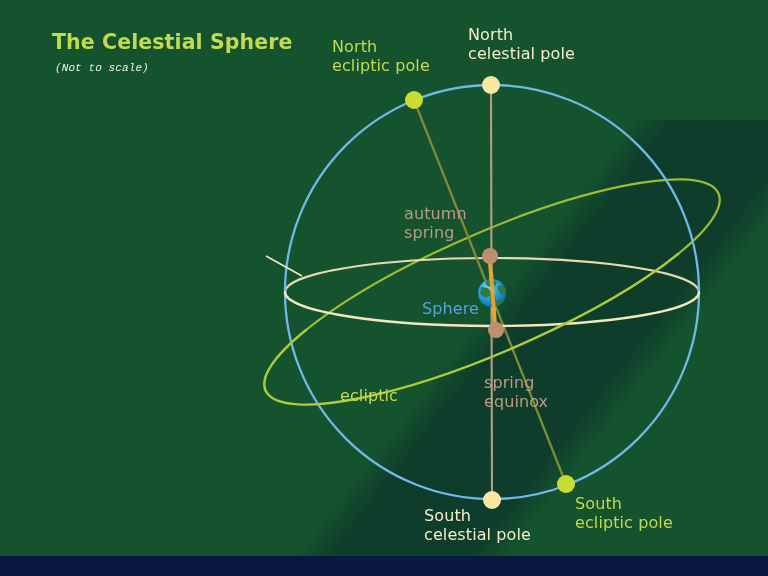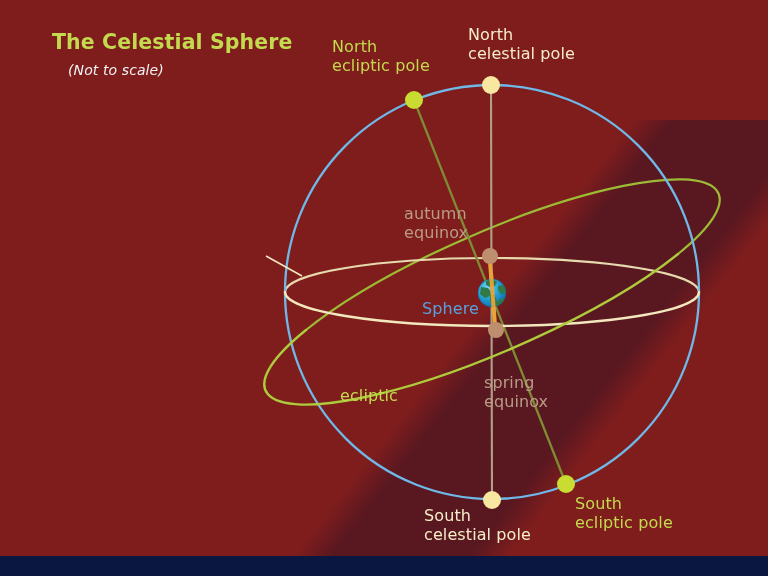--- a/index.html
+++ b/index.html
@@ -12,7 +12,7 @@
     width: 768px;
     height: 576px;
     overflow: hidden;
-    background: #7f1d1d;
+    background: #14532d;
     font-family: "DejaVu Sans", "Liberation Sans", sans-serif;
     -webkit-font-smoothing: antialiased;
   }

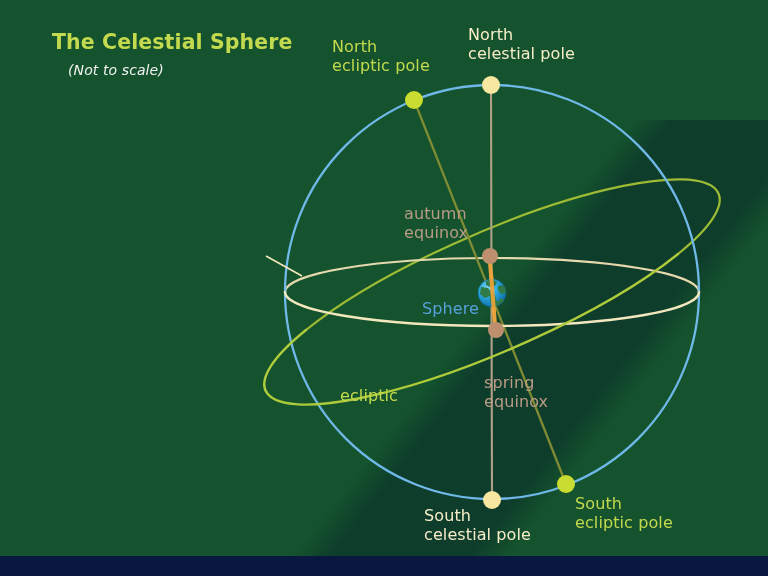--- a/index.html
+++ b/index.html
@@ -60,11 +60,12 @@
     color: #c3d94e;
   }
   #subtitle {
-    left: 68px;
+    left: 55px;
     top: 62px;
-    font-size: 14px;
+    font-size: 11px;
     font-style: italic;
     color: #f2f2f2;
+    font-family: Liberation Mono, monospace;
   }
   .lbl-cream { color: #f6edc8; font-size: 16px; }
   .lbl-green { color: #c3d94e; font-size: 16px; }

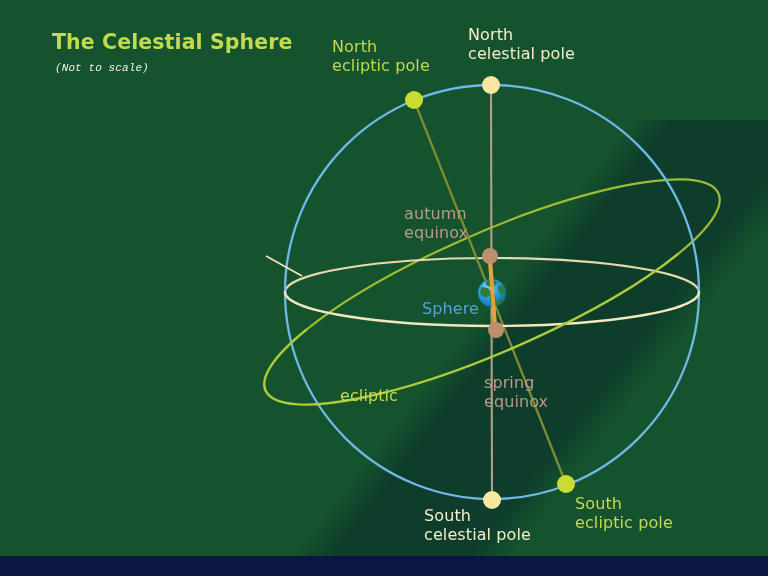--- a/index.html
+++ b/index.html
@@ -158,7 +158,7 @@
   <div class="lbl lbl-cream" id="lbl-ncp">North
 celestial pole</div>
   <div class="lbl lbl-tan" id="lbl-aeq">autumn
-equinox</div>
+spring</div>
   <div class="lbl lbl-blue" id="lbl-earth">Sphere</div>
   <div class="lbl lbl-tan" id="lbl-seq">spring
 equinox</div>

